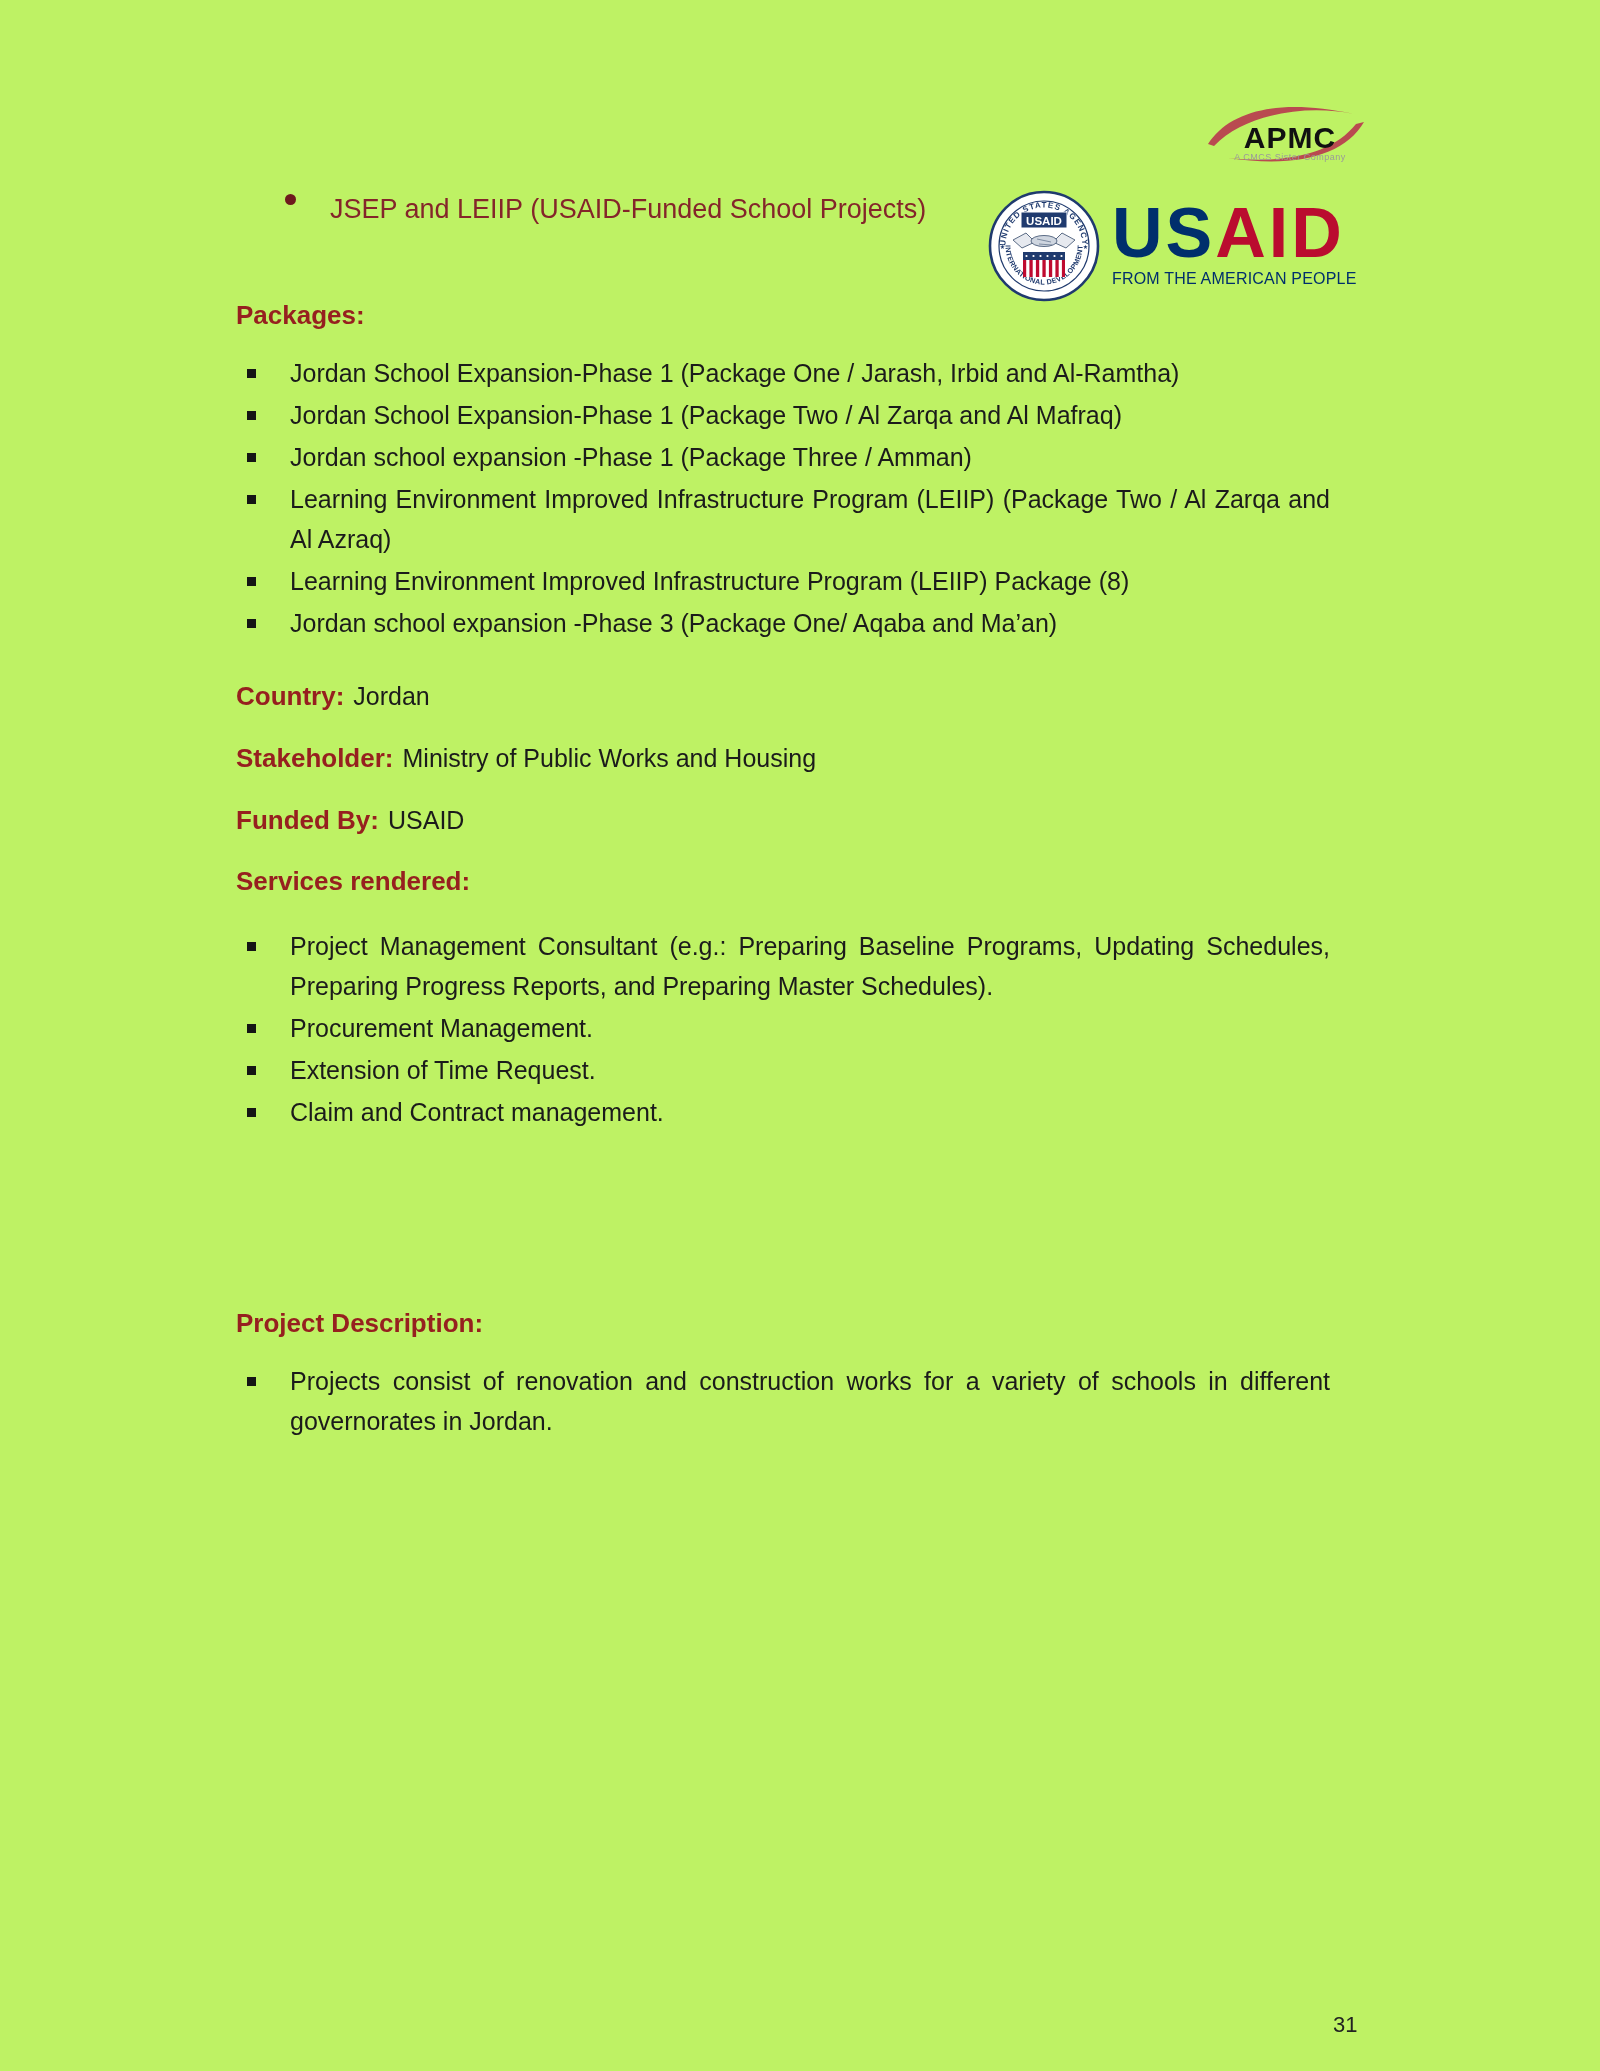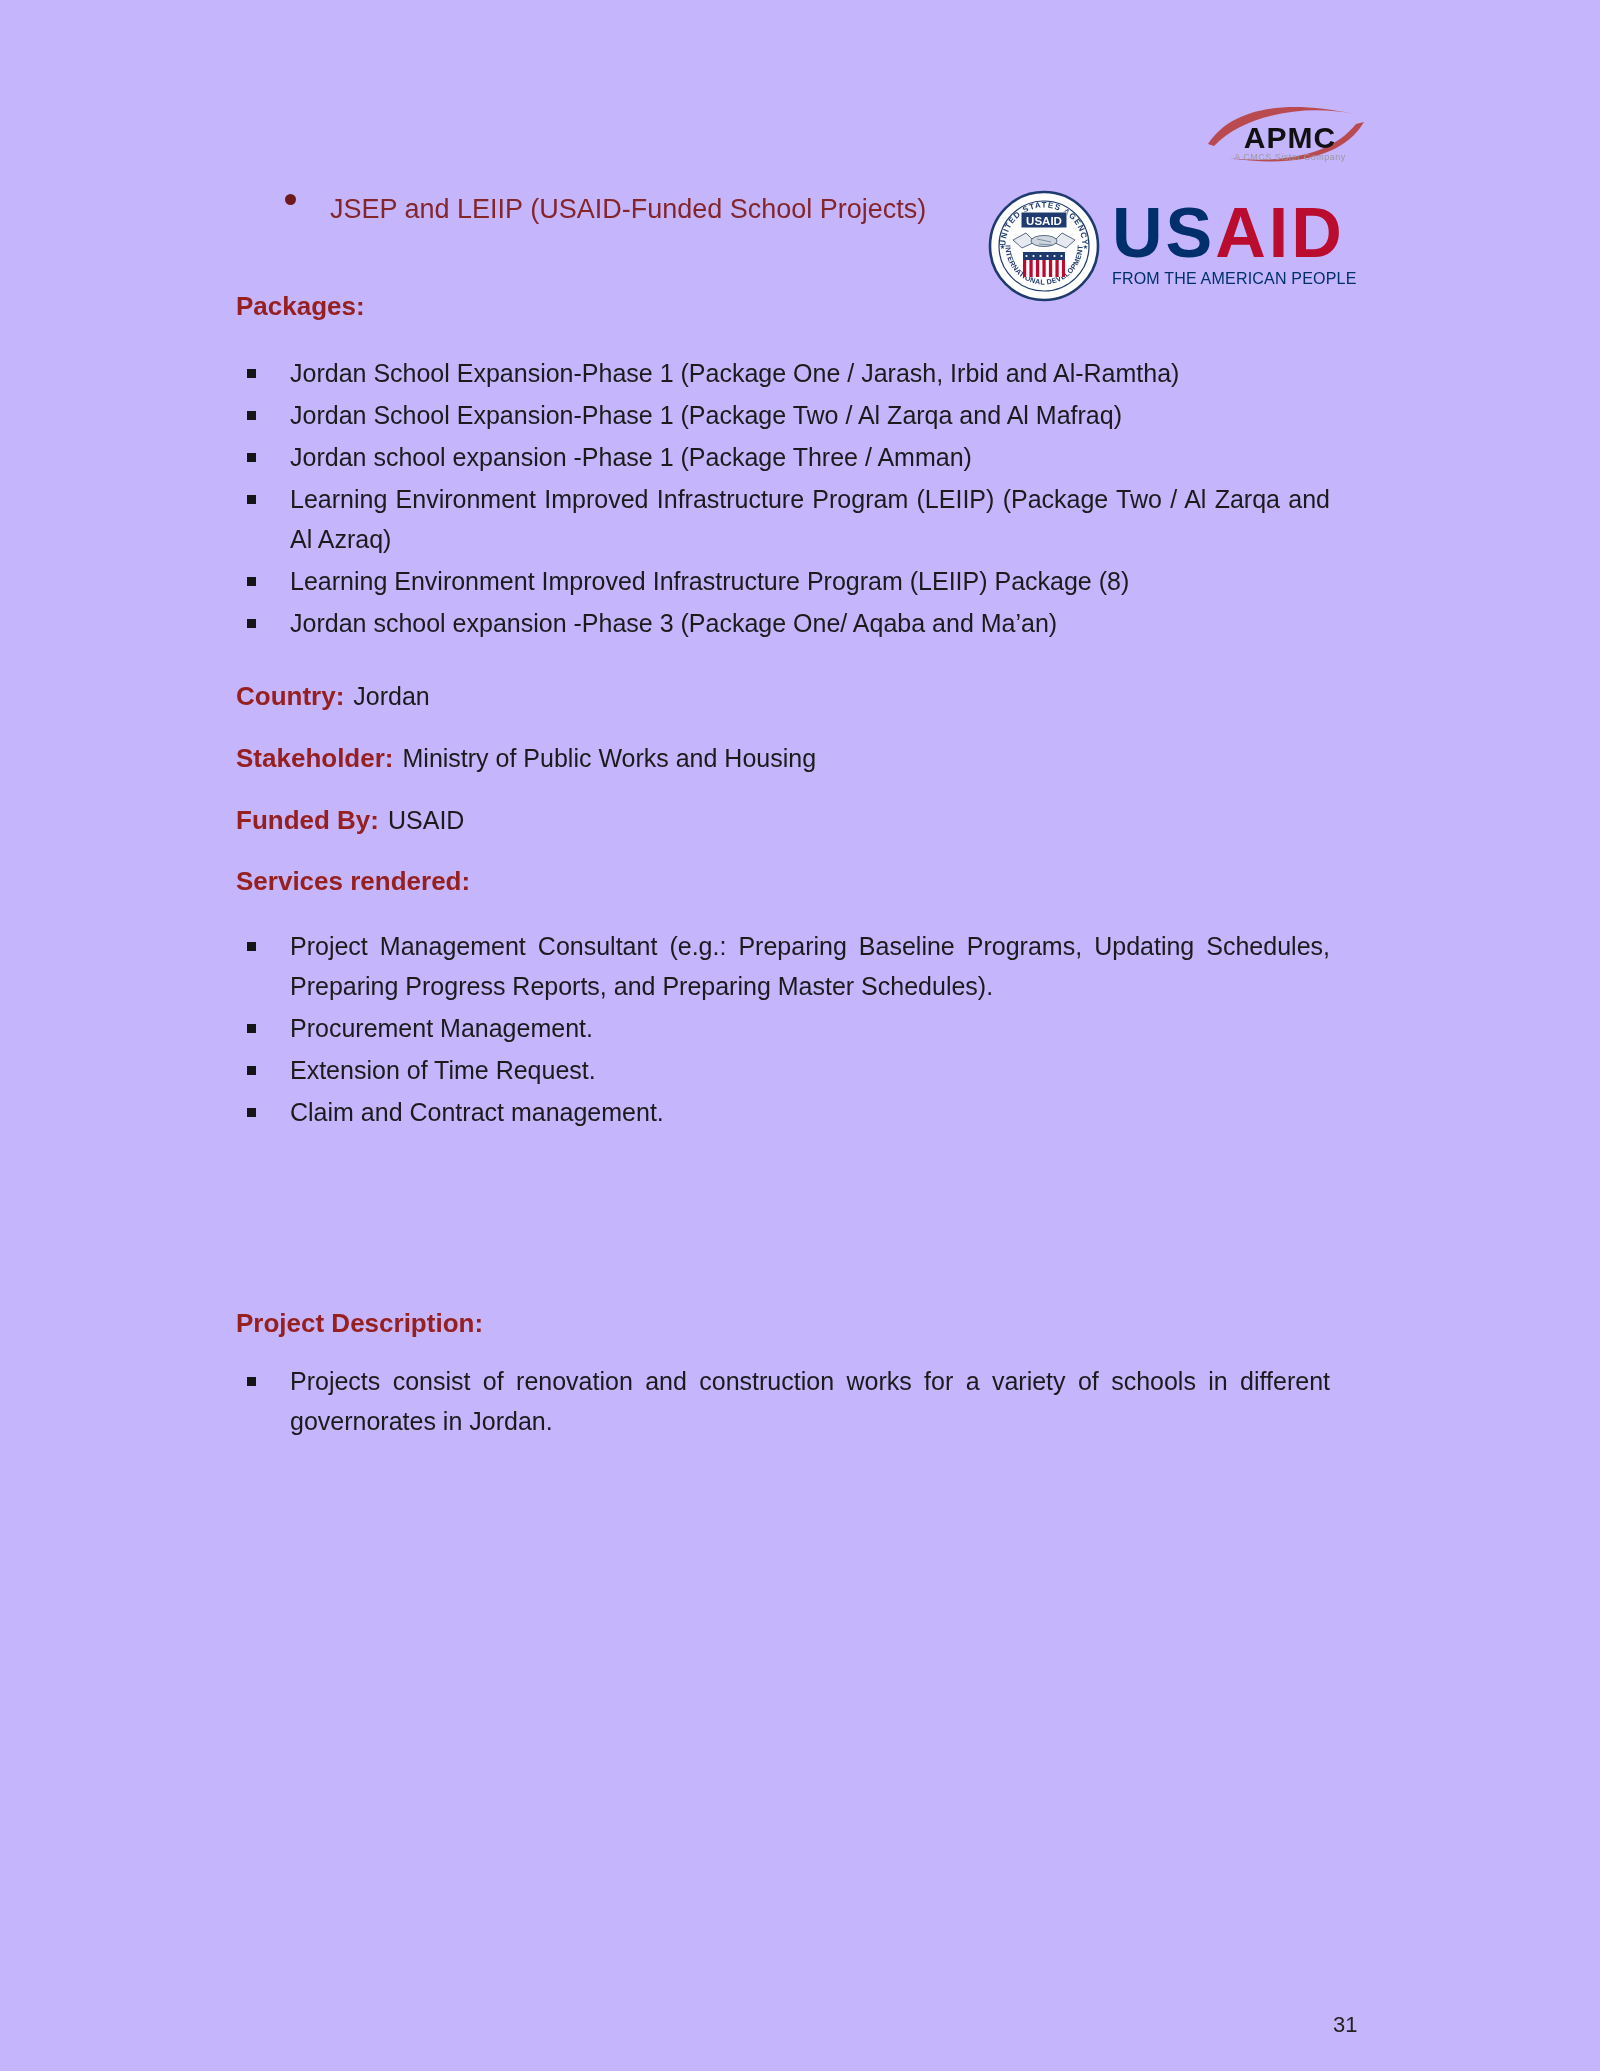--- a/index.html
+++ b/index.html
@@ -7,7 +7,7 @@
     position:relative;
     width:1600px; height:2071px;
     margin:0 auto;
-    background:#c4b5fd;
+    background:#bef264;
     font-family:"Liberation Sans","DejaVu Sans",sans-serif;
     color:#1b1b1b;
     overflow:hidden;

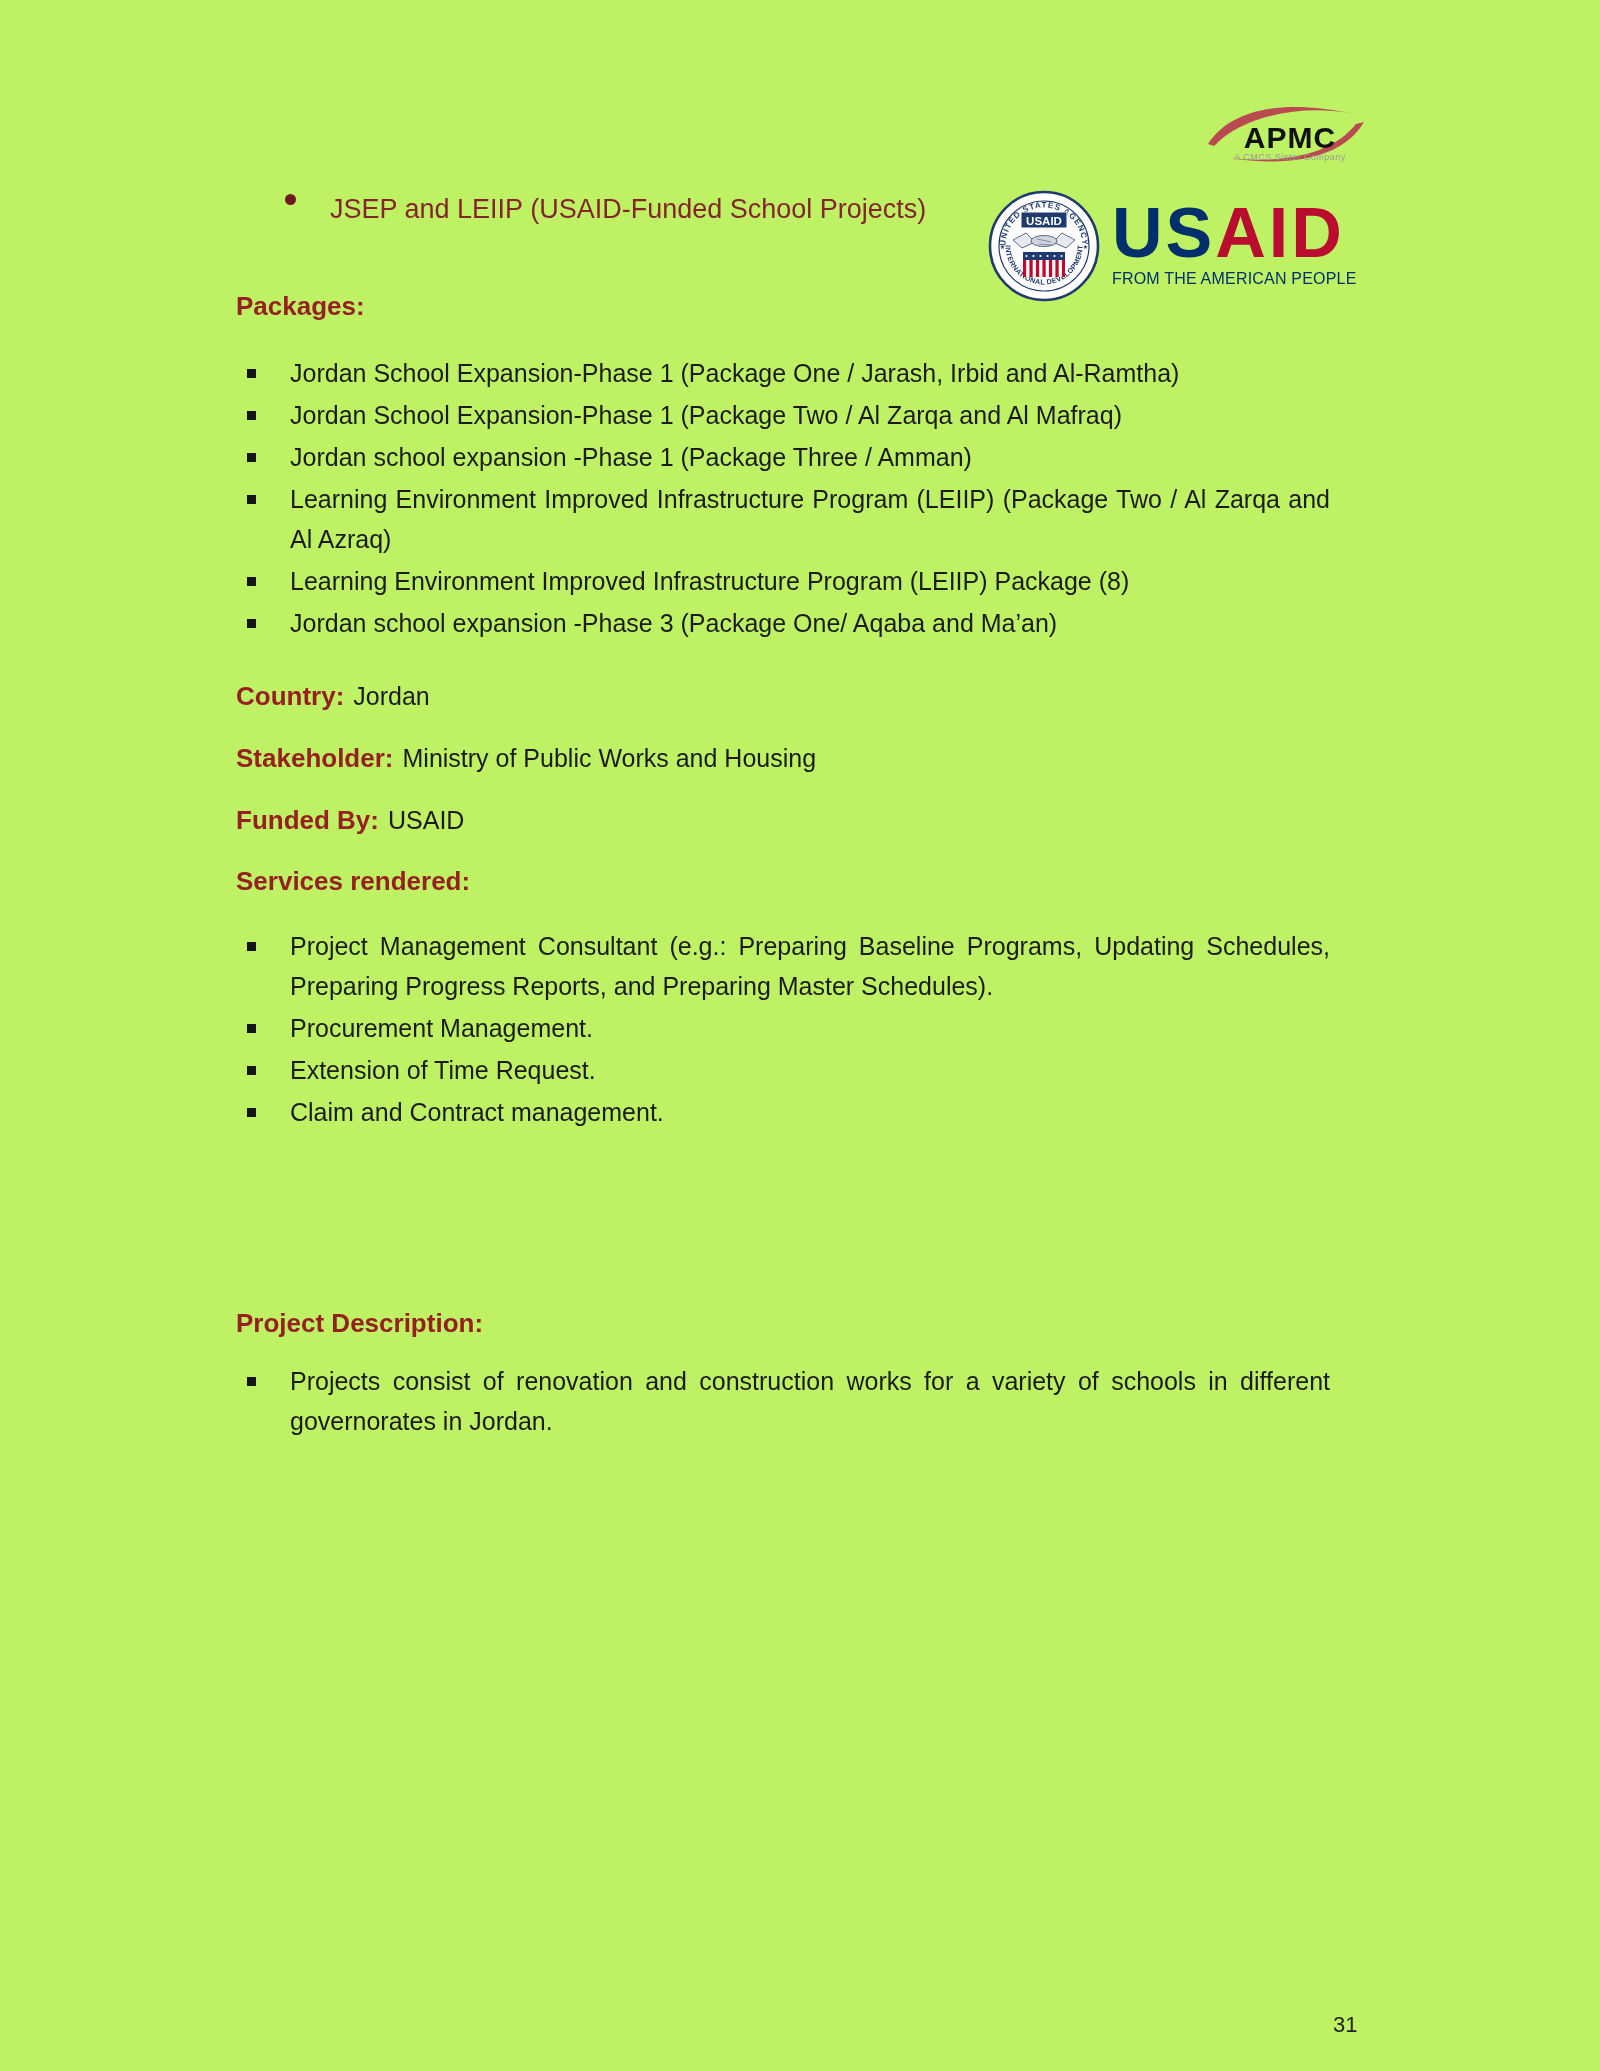--- a/index.html
+++ b/index.html
@@ -135,7 +135,7 @@
     </div>
   </div>
 
-  <h2 class="sec-heading" style="top:291px">Packages:</h2>
+  <h2 class="sec-heading" style="top:300px">Packages:</h2>
   <ul class="doc-list" style="top:353px">
     <li>Jordan School Expansion-Phase 1 (Package One / Jarash, Irbid and Al-Ramtha)</li>
     <li>Jordan School Expansion-Phase 1 (Package Two / Al Zarqa and Al Mafraq)</li>

